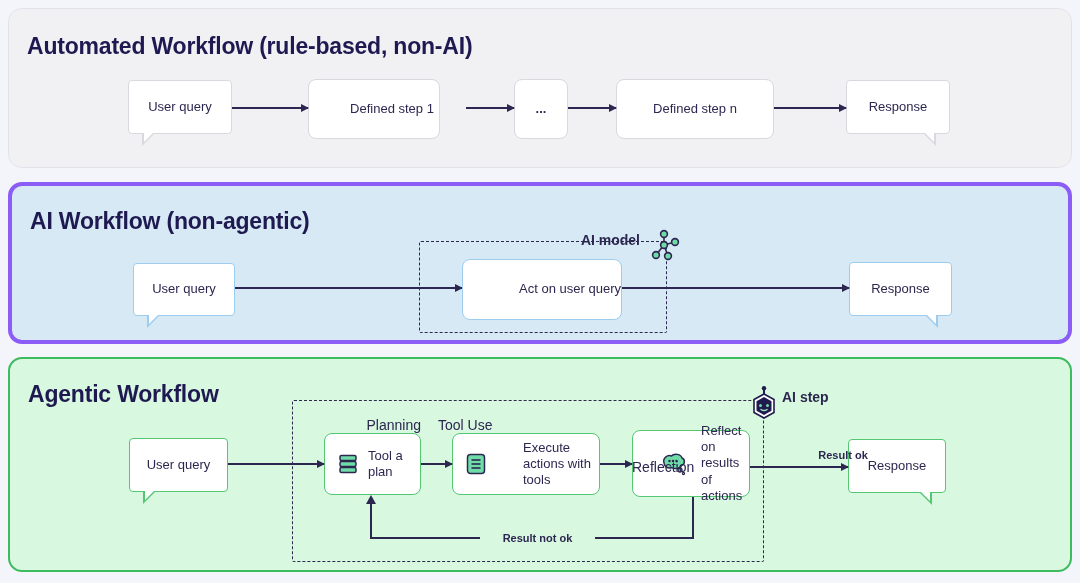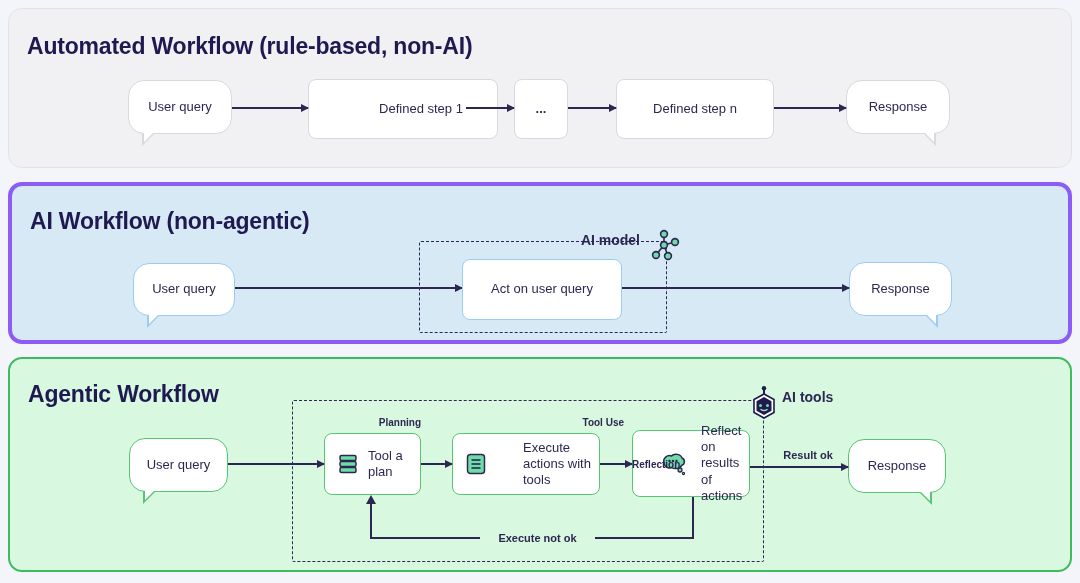--- a/index.html
+++ b/index.html
@@ -26,7 +26,7 @@
     justify-content:center; text-align:center; line-height:1.25;
   }
   .node { border-radius:8px; }
-  .bubble { border-radius:16px; }
+  .bubble { border-radius:4px; }
   .bubble::before, .bubble::after { content:""; position:absolute; width:0; height:0; }
   .tail-left::before  { left:13px; bottom:-13px; border-top:13px solid var(--bc); border-right:13px solid transparent; }
   .tail-left::after   { left:15px; bottom:-9px;  border-top:10px solid #fff;      border-right:10px solid transparent; }

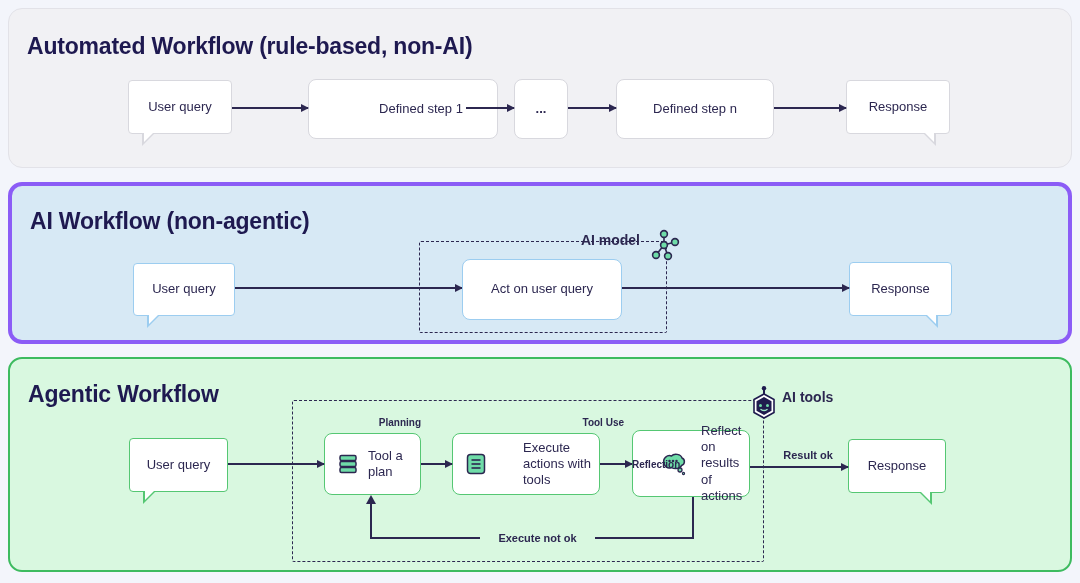--- a/index.html
+++ b/index.html
@@ -70,7 +70,7 @@
 
     <div class="arrow" style="left:223px; top:98px; width:76px;"></div>
 
-    <div class="node" style="left:299px; top:70px; width:190px; height:60px;padding-left:36px;">
+    <div class="node" style="left:299px; top:70px; width:132px; height:60px;padding-left:36px;">
       <span>Defined step 1</span>
     </div>
 

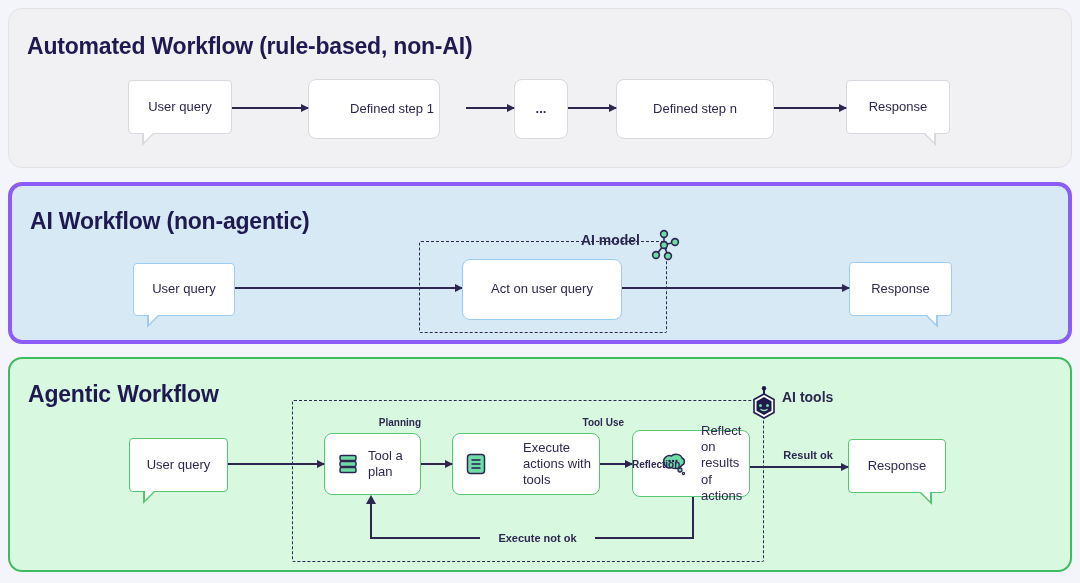--- a/index.html
+++ b/index.html
@@ -54,7 +54,7 @@
     font-size:11px; font-weight:700; color:var(--navy); line-height:15px; height:15px;
   }
   .result-ok-label { position:absolute; z-index:6; text-align:center; font-size:11px; font-weight:700; color:var(--navy); }
-  .z5 { z-index:5; }
+  .z5 { z-index:5;justify-content:flex-end; }
 </style>
 </head>
 <body>

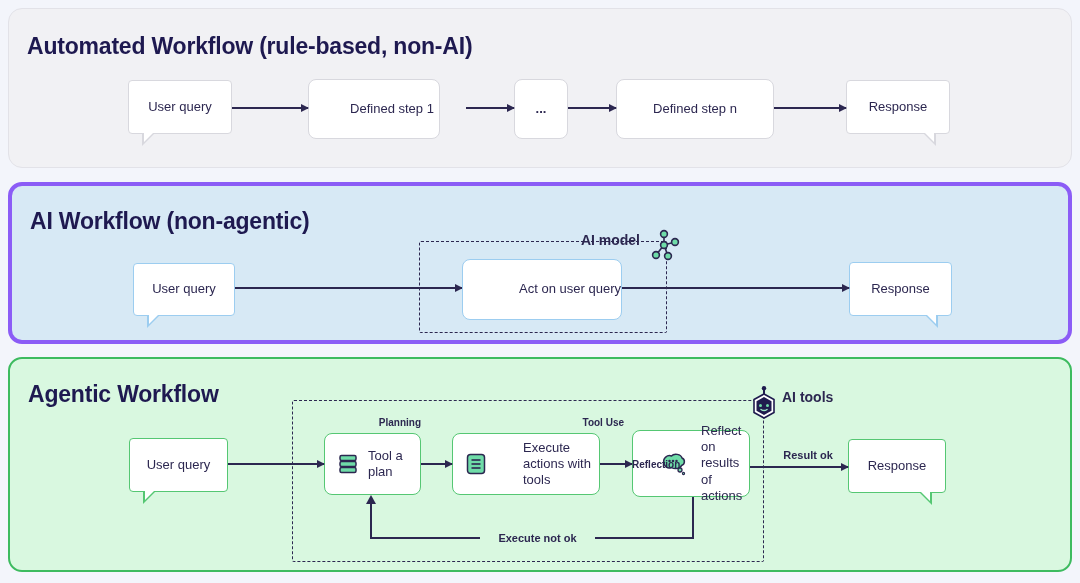--- a/index.html
+++ b/index.html
@@ -200,7 +200,7 @@
       <circle cx="19.5" cy="23.5" r="1.5" fill="#6fdca8"></circle>
       <path d="M13,27.5 Q16,29.6 19,27.5" fill="none" stroke="#9fe8c6" stroke-width="1.4" stroke-linecap="round"></path>
     </svg>
-    <div class="icon-label" style="left:772px; top:30px;">AI tools</div>
+    <div class="icon-label" style="left:772px; top:30px;">AI step</div>
 
     <div class="vline" style="left:682px; top:138px; height:42px;"></div>
     <div class="hline" style="left:360px; top:178px; width:324px;"></div>

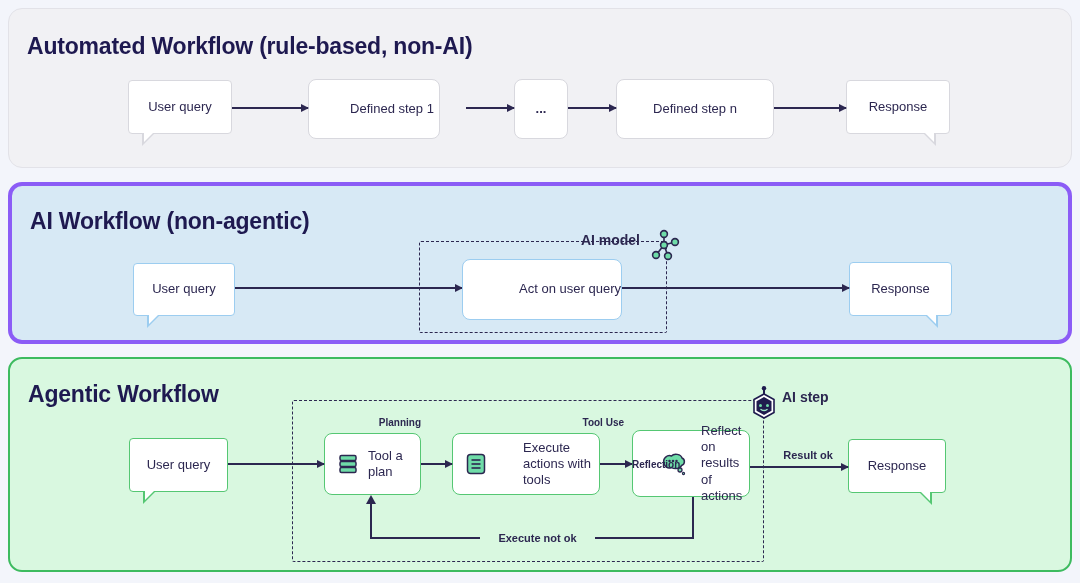--- a/index.html
+++ b/index.html
@@ -44,7 +44,7 @@
     border-bottom:9px solid var(--navy); border-left:5px solid transparent; border-right:5px solid transparent;
   }
   .dashed-box { position:absolute; border:1.5px dashed var(--navy); border-radius:2px; z-index:1; }
-  .mini-label { position:absolute; font-size:10px; font-weight:700; color:var(--navy); z-index:6; white-space:nowrap; }
+  .mini-label { position:absolute; font-size:14px; font-weight:400; color:var(--navy); z-index:6; white-space:nowrap; }
   .icon-label { position:absolute; font-size:14px; font-weight:700; color:var(--navy); z-index:6; white-space:nowrap; }
   .anode { justify-content:flex-start; text-align:left; gap:8px; padding:0 8px 0 11px; z-index:4; }
   .anode svg { flex-shrink:0; }

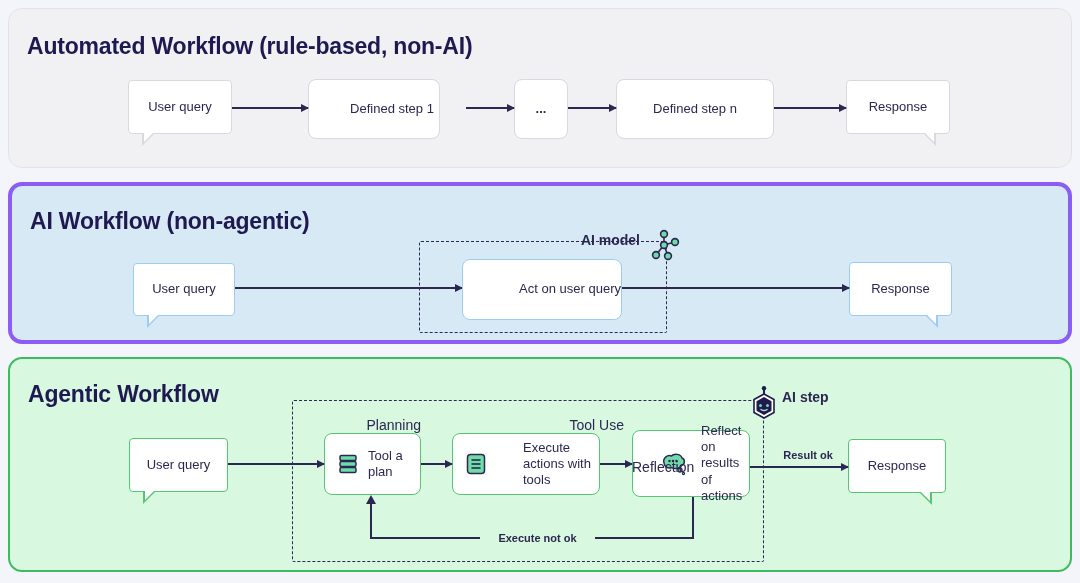--- a/index.html
+++ b/index.html
@@ -156,7 +156,7 @@
 
     <div class="arrow" style="left:411px; top:104px; width:31px;"></div>
 
-    <div class="mini-label" style="left:466px; top:58px; width:148px; text-align:right;">Tool Use</div>
+    <div class="mini-label" style="left:428px; top:58px; width:148px; text-align:left;">Tool Use</div>
     <div class="node anode" style="left:442px; top:74px; width:148px; height:62px;gap:35px;">
       <svg width="24" height="24" viewBox="0 0 24 24">
         <rect x="3.5" y="2.5" width="17" height="19" rx="3" fill="#6fdca8" stroke="#2c2750" stroke-width="1.5"></rect>

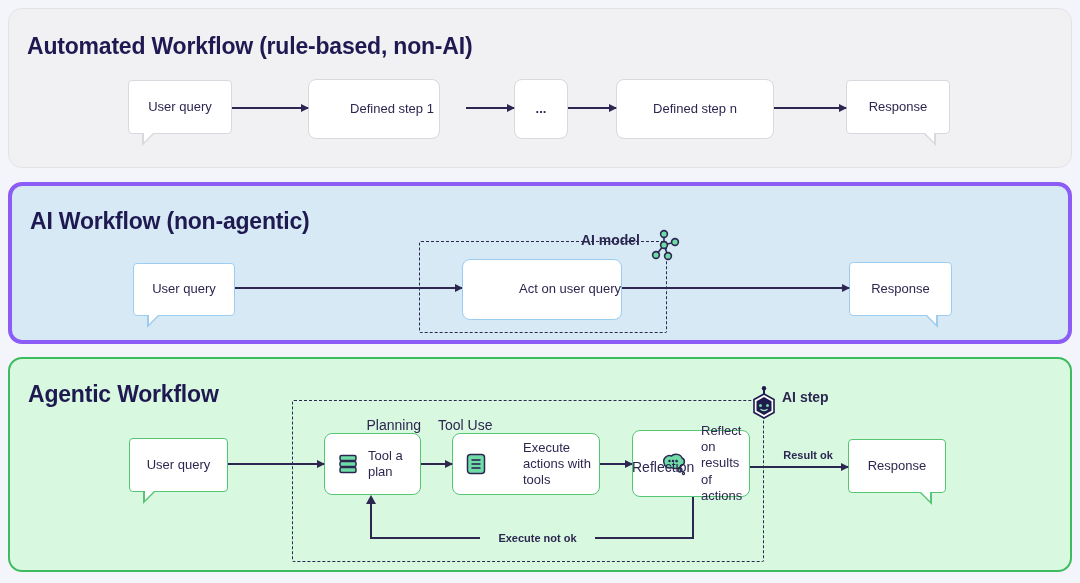--- a/index.html
+++ b/index.html
@@ -184,7 +184,7 @@
       <span>Reflect on results of actions</span>
     </div>
 
-    <div class="result-ok-label" style="left:740px; top:90px; width:116px;">Result ok</div>
+    <div class="result-ok-label" style="left:775px; top:90px; width:116px;">Result ok</div>
     <div class="arrow" style="left:740px; top:107px; width:98px;"></div>
 
     <div class="bubble tail-right" style="left:838px; top:80px; width:98px; height:54px;">

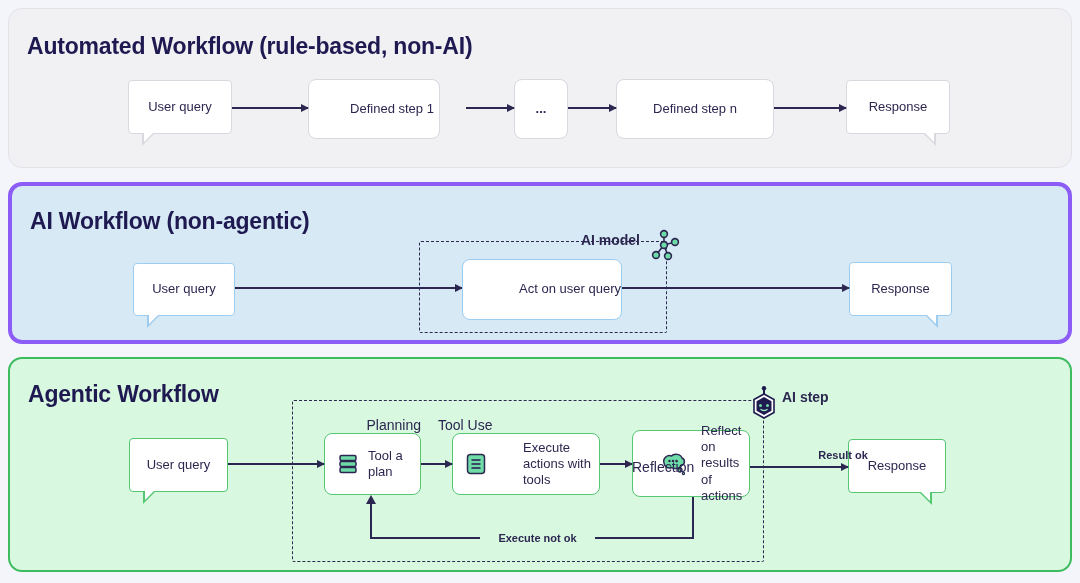--- a/index.html
+++ b/index.html
@@ -205,7 +205,7 @@
     <div class="vline" style="left:682px; top:138px; height:42px;"></div>
     <div class="hline" style="left:360px; top:178px; width:324px;"></div>
     <div class="vline arrow-up" style="left:360px; top:144px; height:36px;"></div>
-    <div class="loop-label" style="left:470px; top:172px; width:115px;">Execute not ok</div>
+    <div class="loop-label" style="left:470px; top:172px; width:115px;">Result not ok</div>
   </section>
 
 </div>

